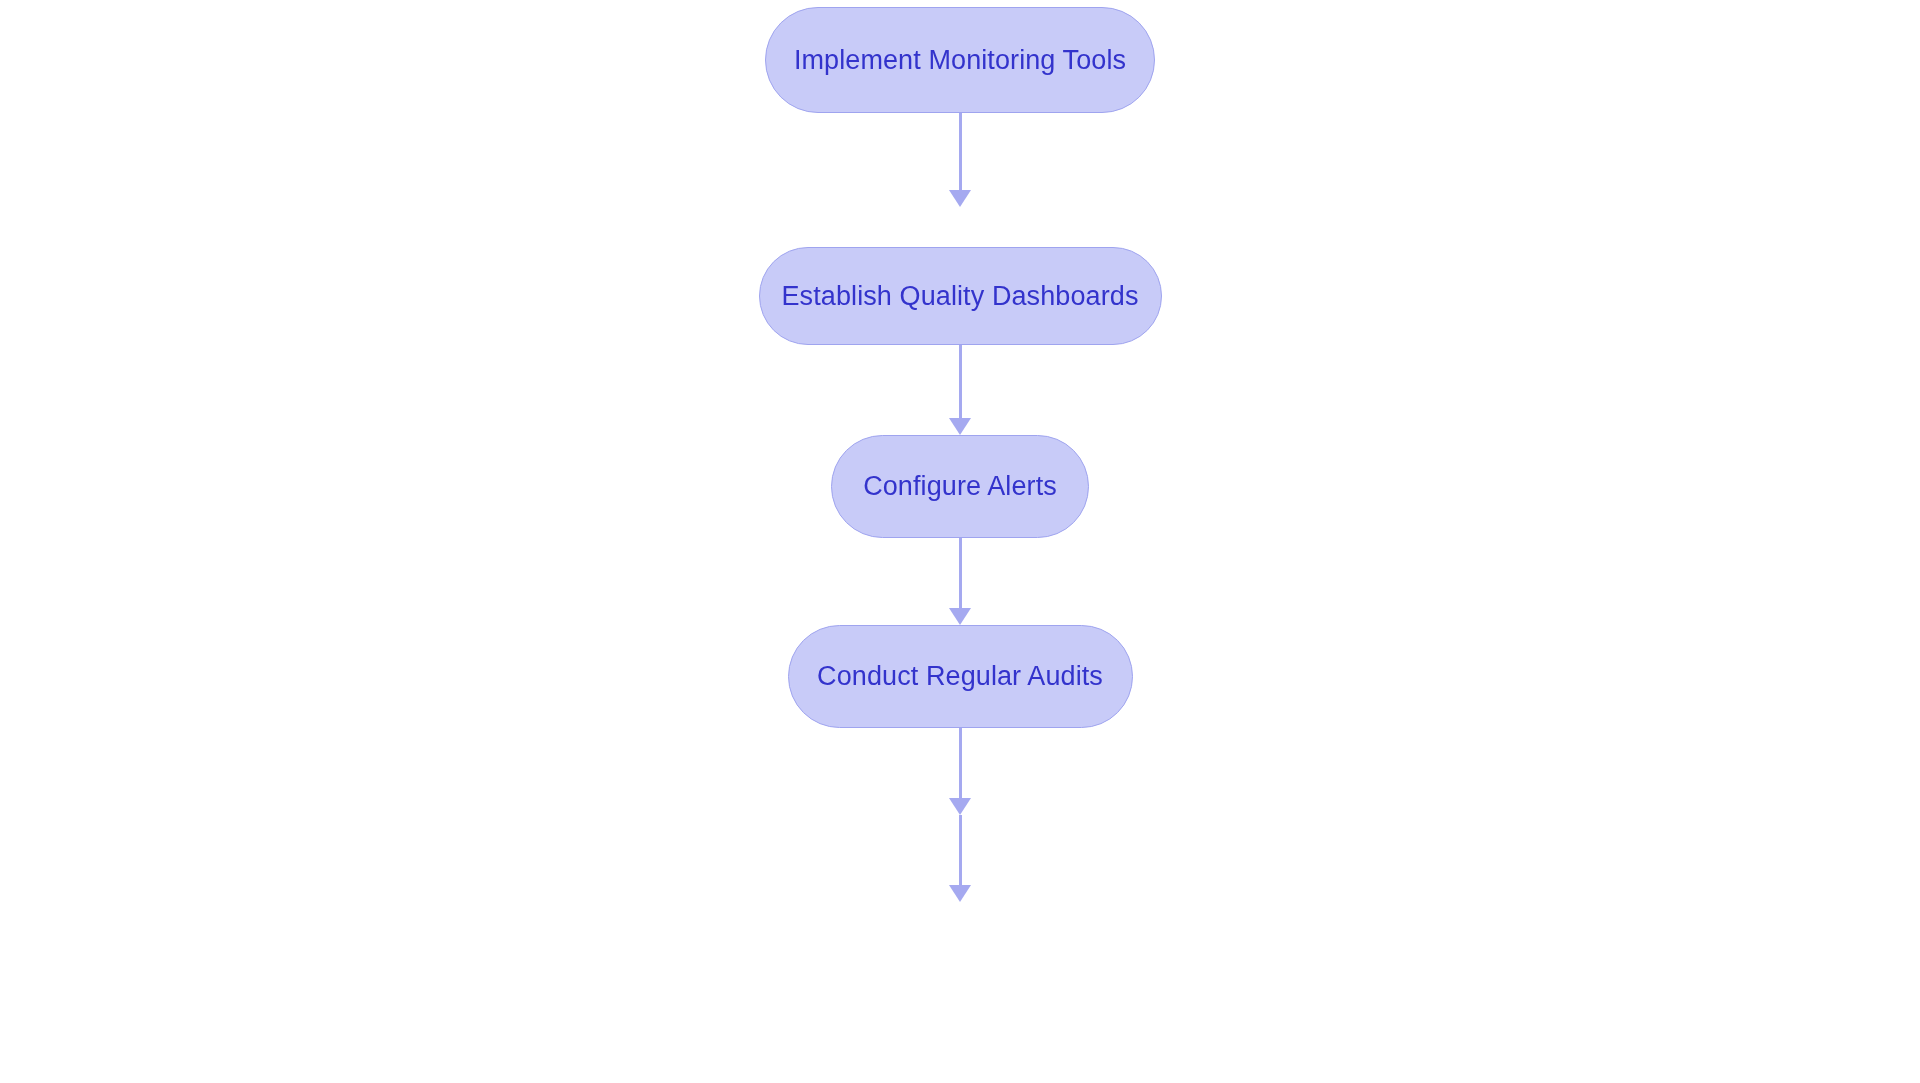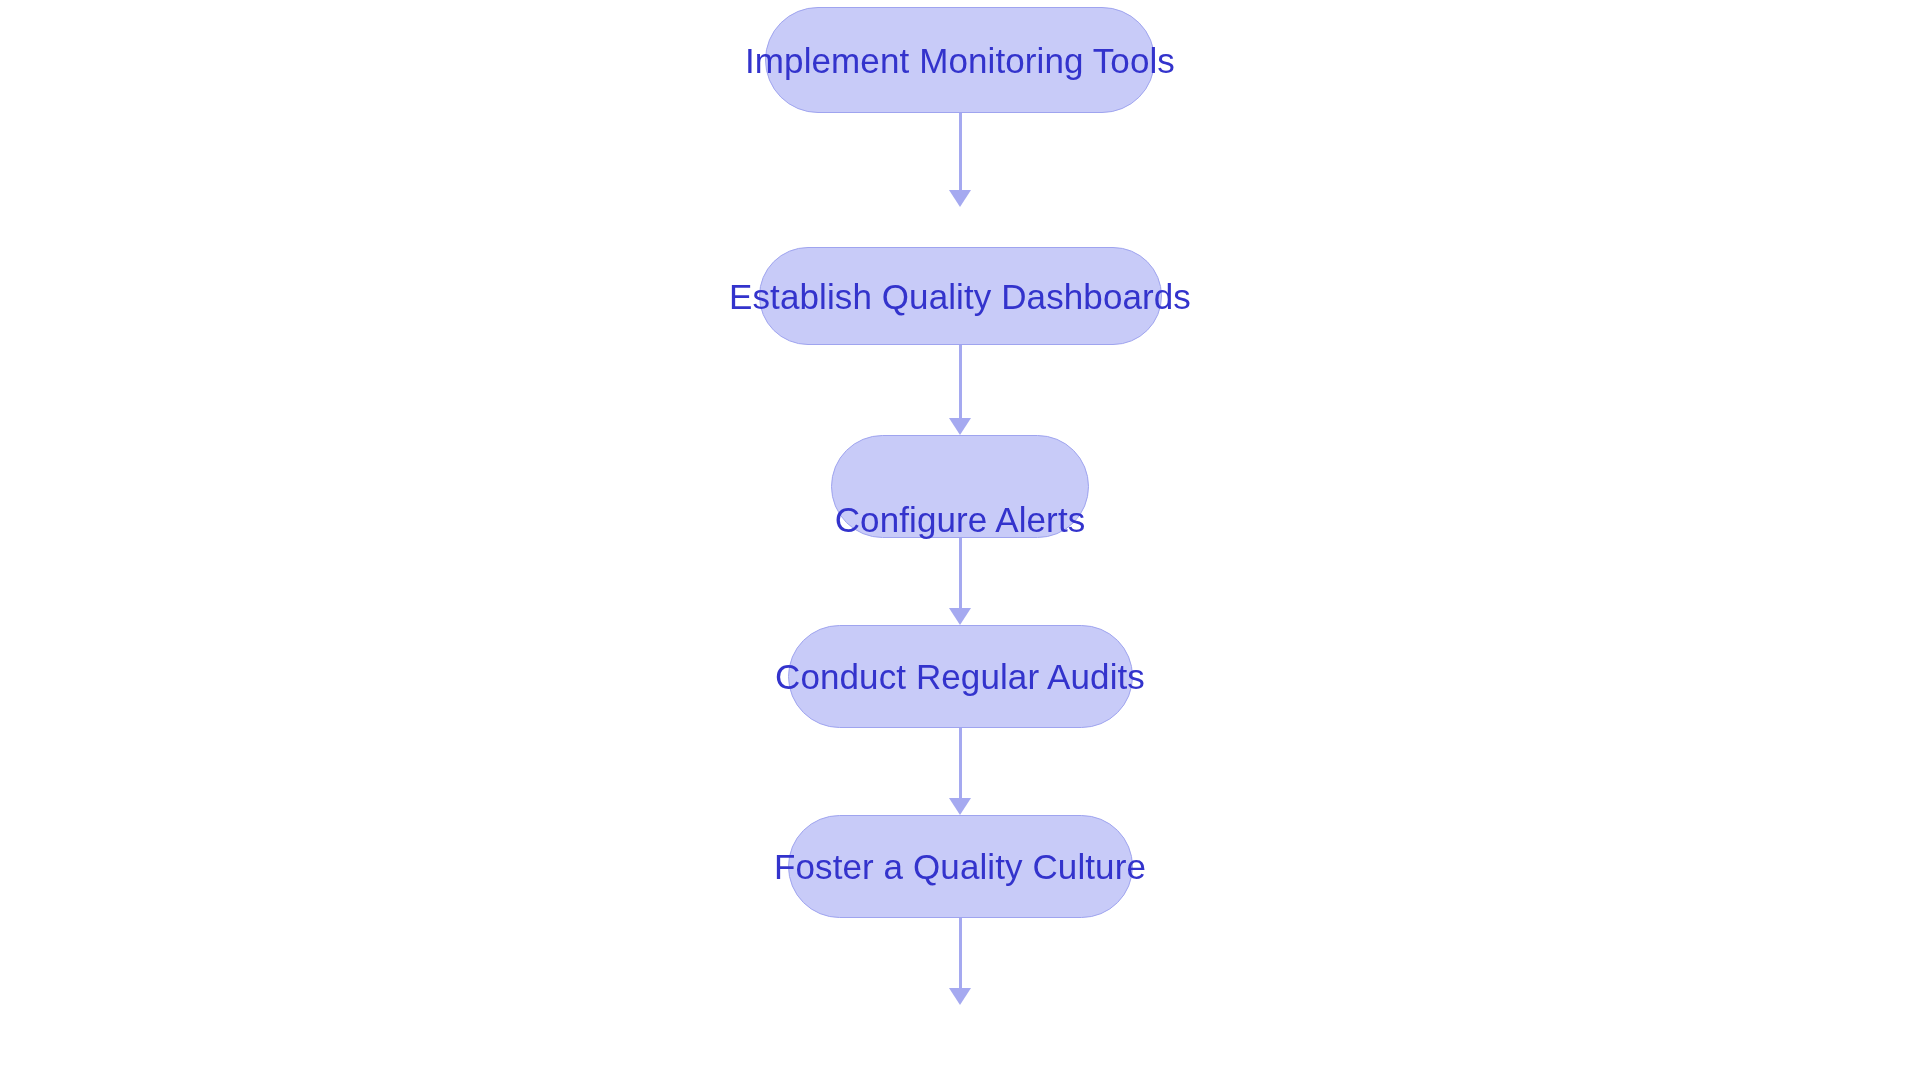--- a/index.html
+++ b/index.html
@@ -55,7 +55,7 @@
   .node-label {
     display: block;
     color: #3333cc;
-    font-size: 35px;
+    font-size: 27px;
     line-height: 1;
     white-space: nowrap;
   }

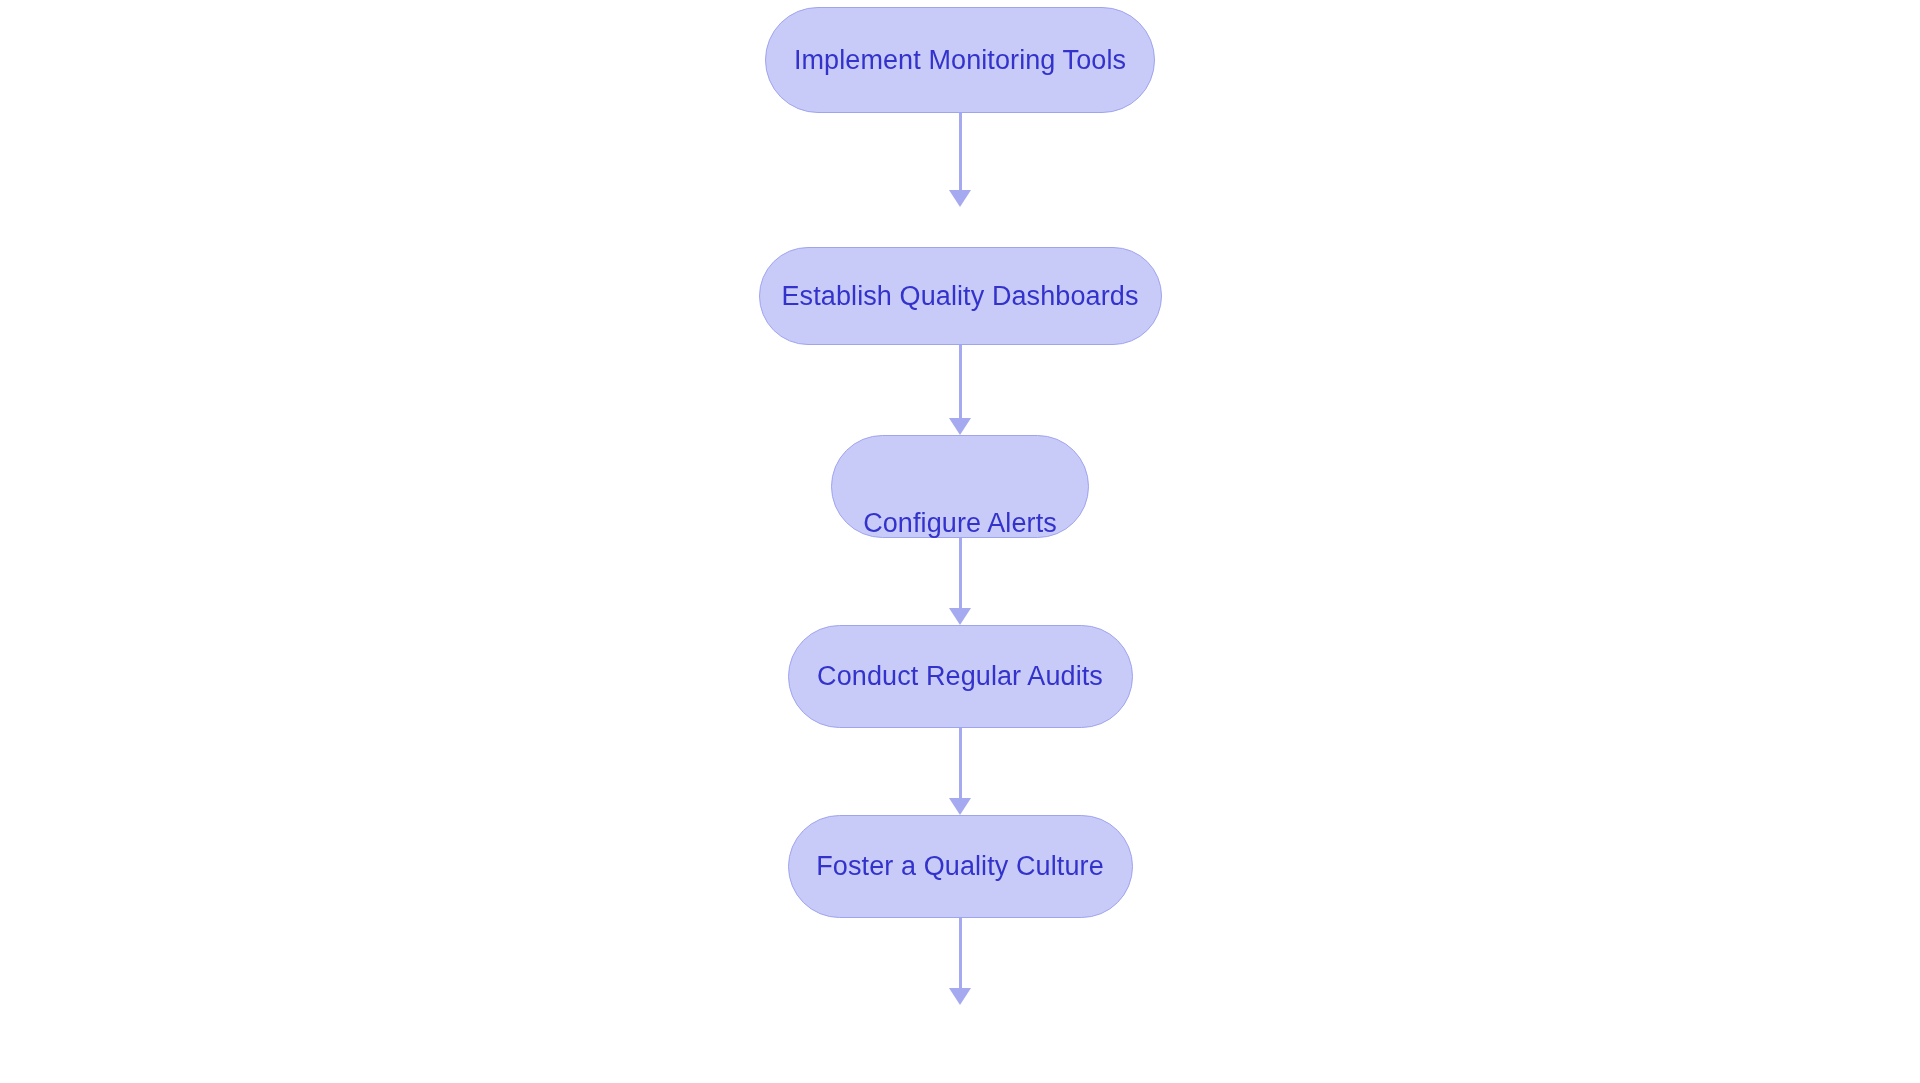--- a/index.html
+++ b/index.html
@@ -68,7 +68,7 @@
 
   .node-w-390 { width: 390px; }
   .node-w-403 { width: 403px; }
-  .node-w-258 { width: 258px; align-items: flex-end; }
+  .node-w-258 { width: 258px; }
   .node-w-345 { width: 345px; }
   .node-w-460 { width: 460px; }
 

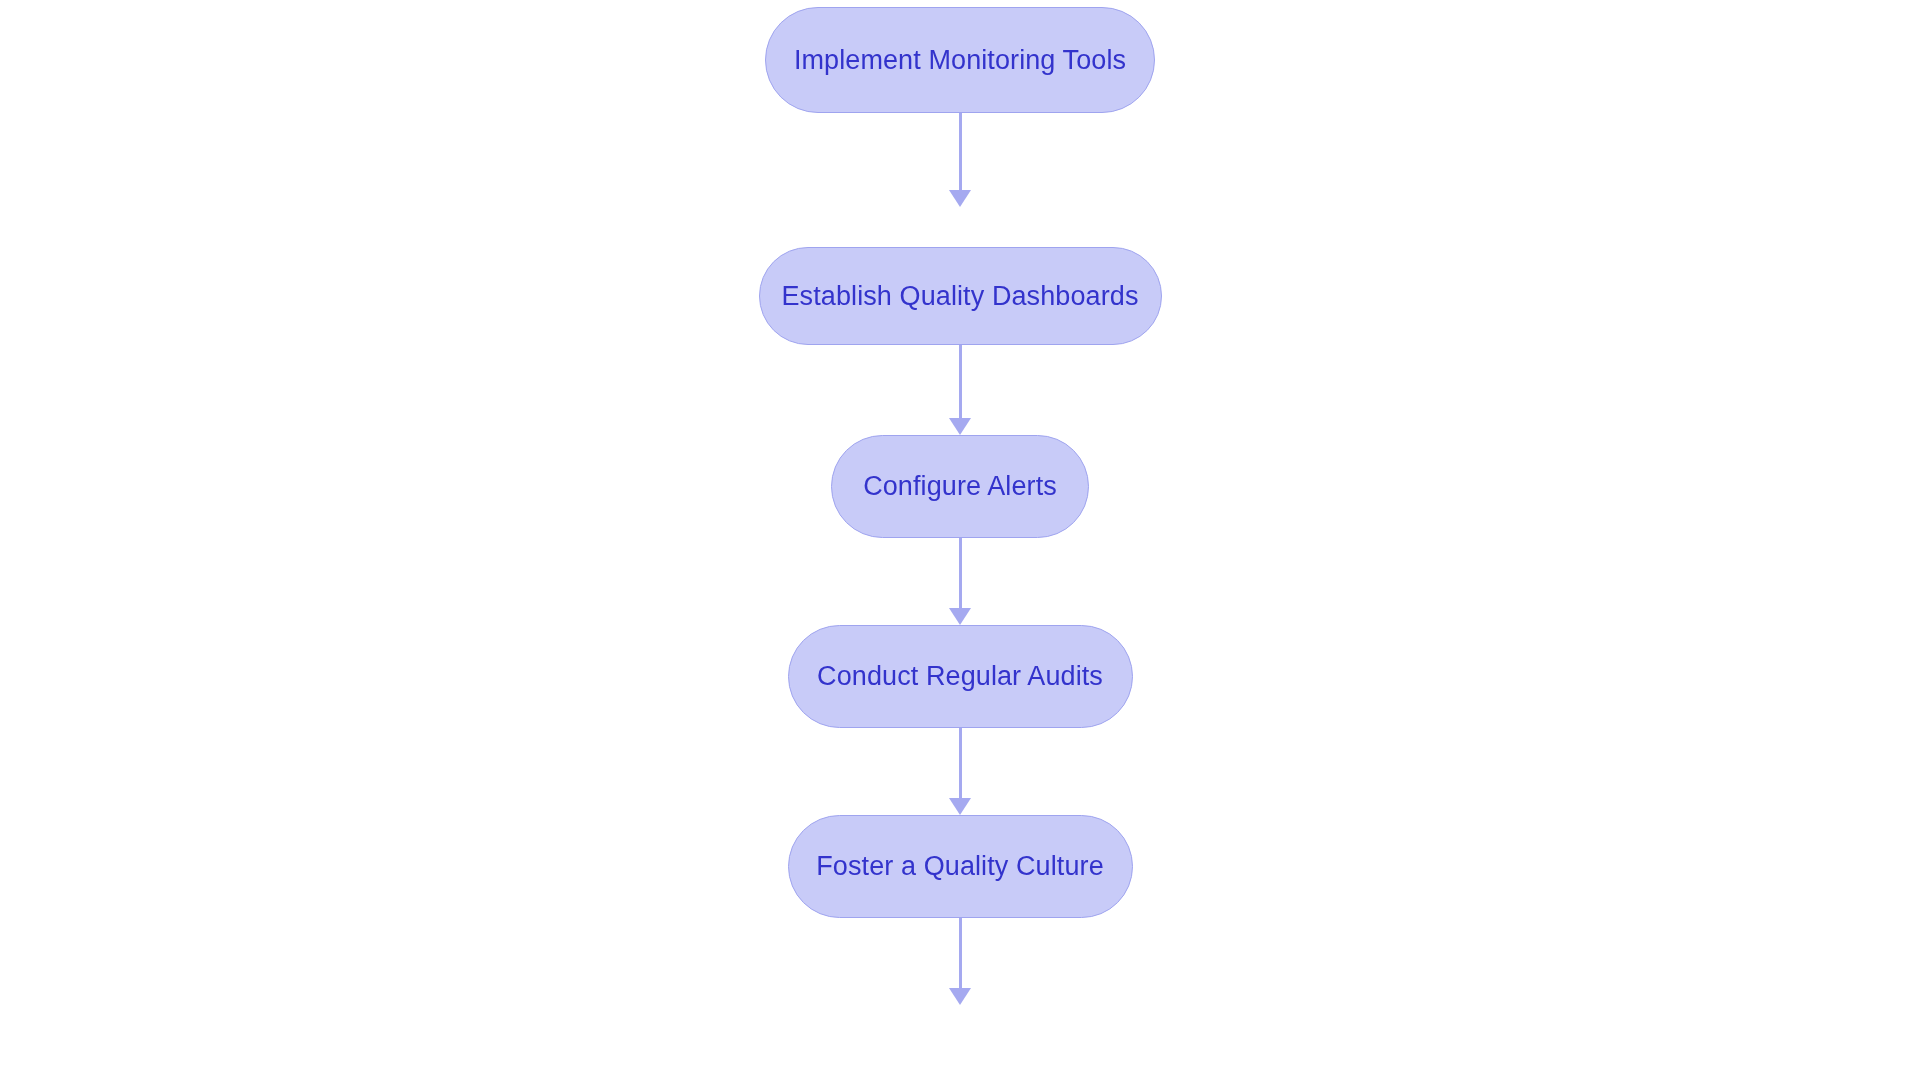--- a/index.html
+++ b/index.html
@@ -147,9 +147,6 @@
       <div class="connector-head"></div>
     </div>
 
-    <div class="node node-w-345 node-h-103">
-      <span class="node-label">Foster a Quality Culture</span>
-    </div>
 
     <div class="connector gap-5">
       <div class="connector-shaft"></div>

